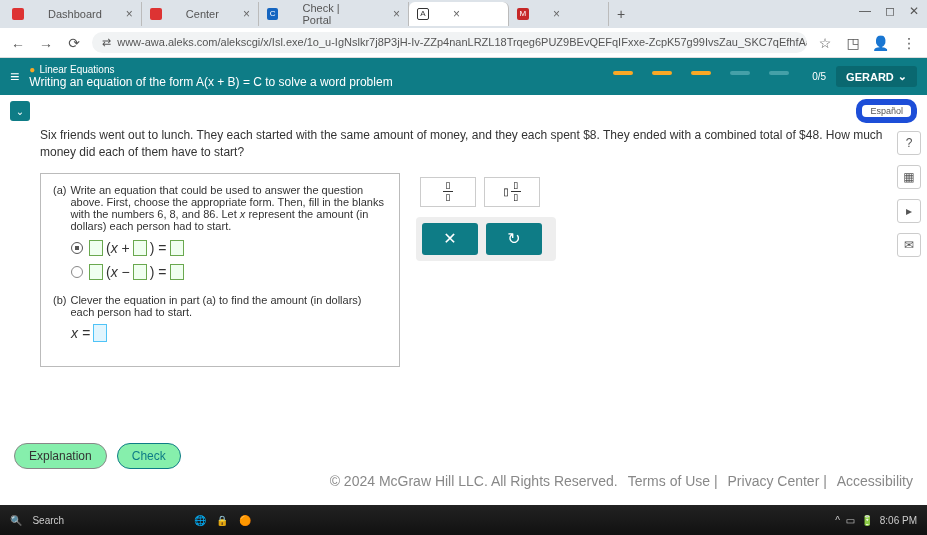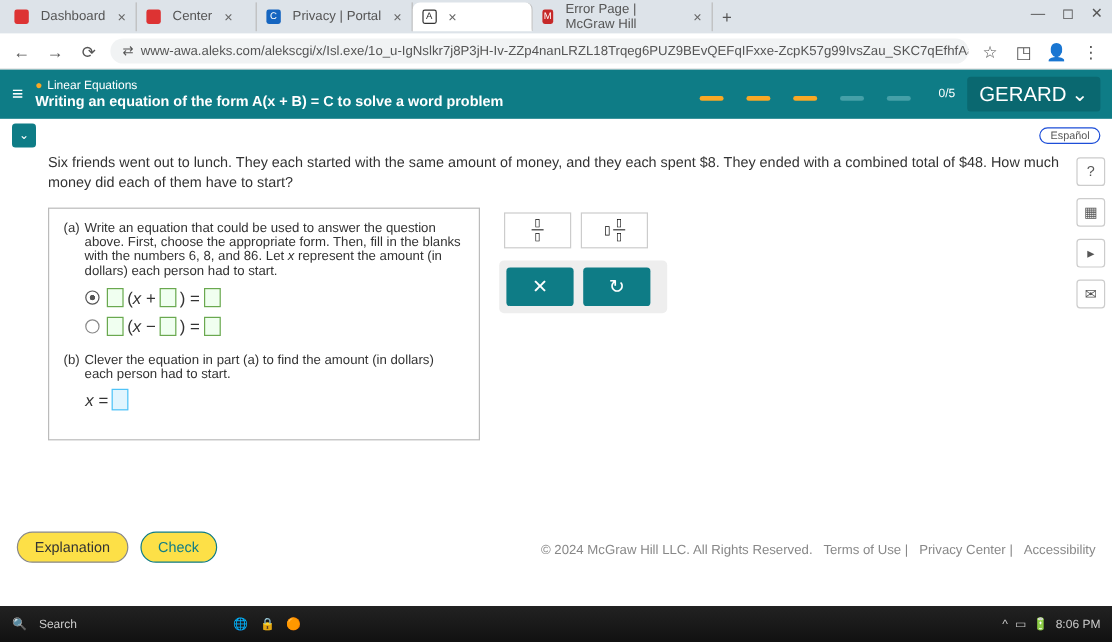--- a/index.html
+++ b/index.html
@@ -6,7 +6,7 @@
 body{width:927px;height:535px;background:#000;overflow:hidden;position:relative}
 .screen{width:927px;height:505px;background:#fff;position:relative}
 .tabs{height:28px;background:#dde3e9;display:flex;align-items:center;padding:0 4px;font-size:11px;color:#555}
-.tab{display:flex;align-items:center;padding:0 8px;height:24px;border-right:1px solid #bbb;gap:10px;min-width:100px;max-width:150px}
+.tab{display:flex;align-items:center;padding:0 8px;height:24px;border-right:1px solid #bbb;gap:24px;min-width:100px;max-width:150px}
 .tab.active{background:#fff;border-radius:6px 6px 0 0}
 .tab-close{color:#666;font-size:12px}
 .tab-icon{width:12px;height:12px;display:inline-block;border-radius:2px}

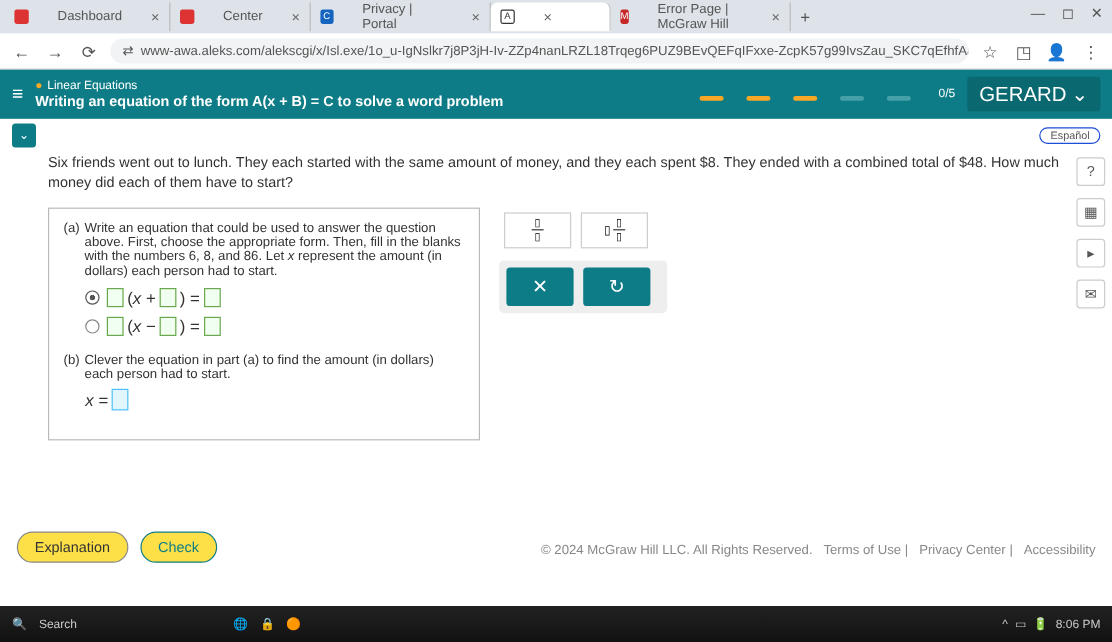--- a/index.html
+++ b/index.html
@@ -80,7 +80,7 @@
     </div>
     <div class="tab">
       <span class="tab-icon" style="background:#1565c0;color:#fff;font-size:8px;text-align:center;line-height:12px">C</span>
-      <span>Privacy | Portal</span>
+      <span>Check | Portal</span>
       <span class="tab-close">×</span>
     </div>
     <div class="tab active">

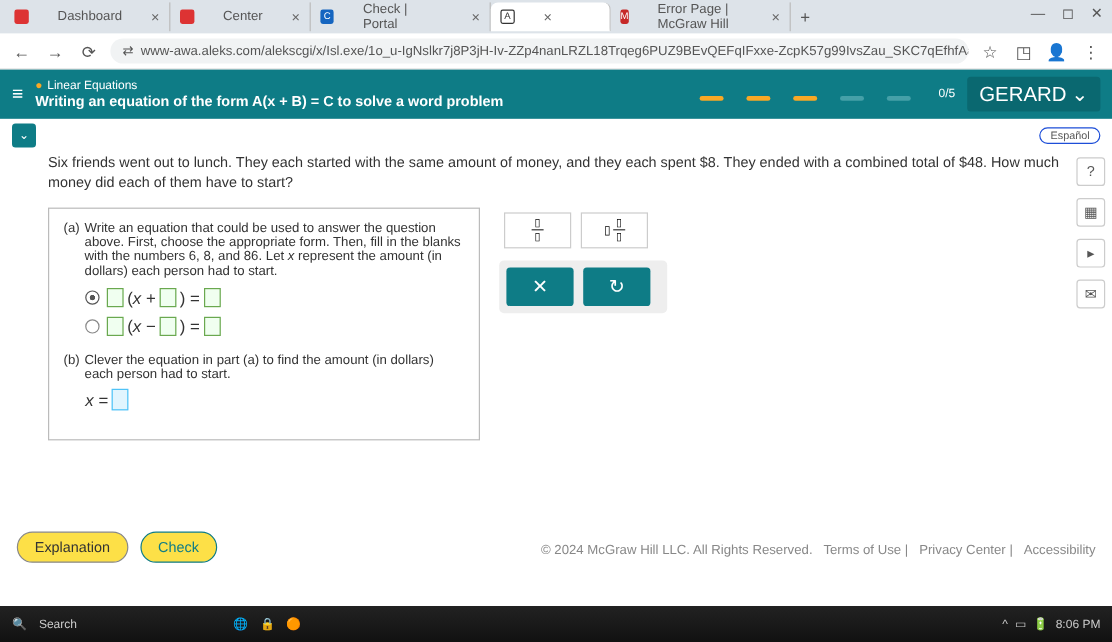--- a/index.html
+++ b/index.html
@@ -89,7 +89,6 @@
     </div>
     <div class="tab">
       <span class="tab-icon" style="background:#c62828;color:#fff;font-size:8px;text-align:center;line-height:12px">M</span>
-      <span>Error Page | McGraw Hill</span>
       <span class="tab-close">×</span>
     </div>
     <span style="padding:0 8px;font-size:14px">+</span>

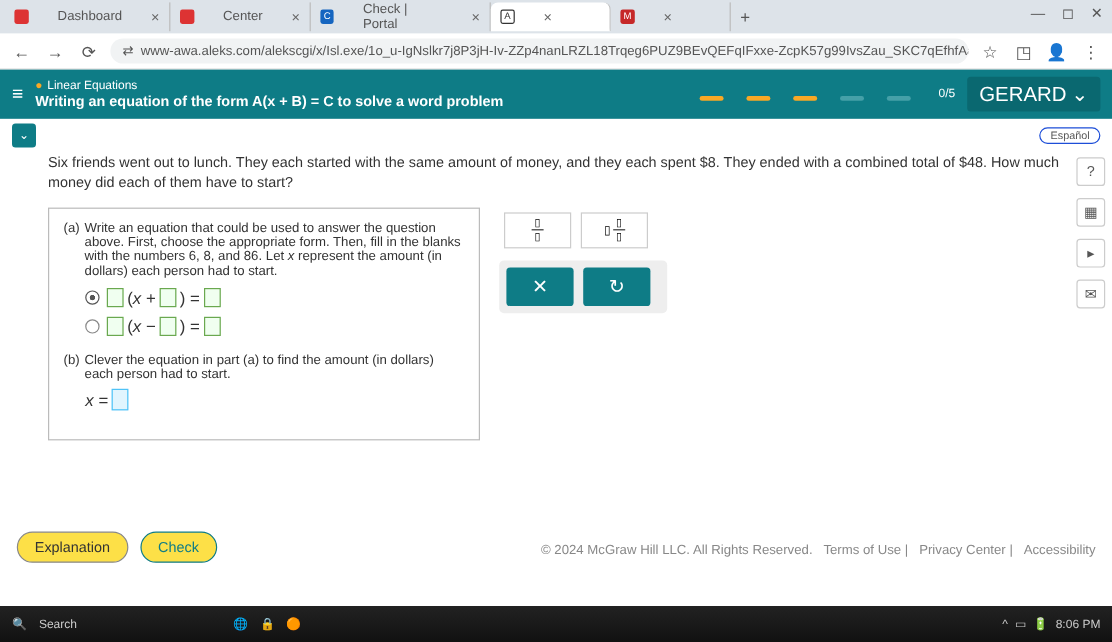--- a/index.html
+++ b/index.html
@@ -17,7 +17,7 @@
 .menu-icon{font-size:16px;color:#fff}
 .header-text{flex:1}
 .header-cat{font-size:10px;display:flex;align-items:center;gap:4px}
-.header-title{font-size:12px;font-weight:bold}
+.header-title{font-size:12px;font-weight:normal}
 .progress{display:flex;gap:19px;align-items:flex-end}
 .prog-seg{width:20px;height:4px;background:#f9a825;border-radius:2px}
 .prog-seg.empty{background:#45a0a8}

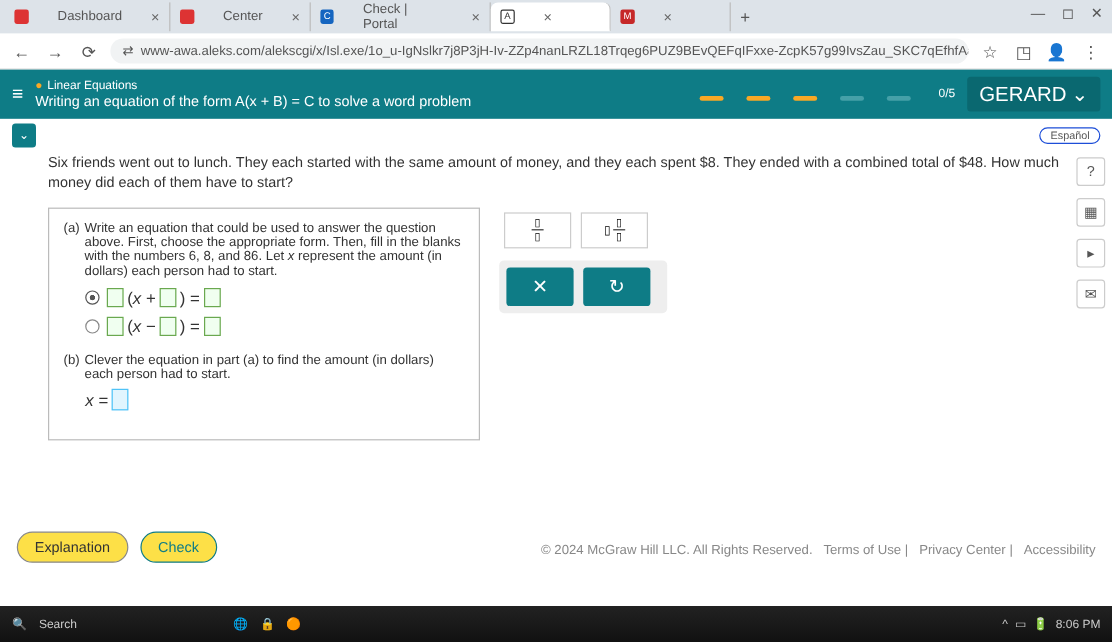--- a/index.html
+++ b/index.html
@@ -18,7 +18,7 @@
 .header-text{flex:1}
 .header-cat{font-size:10px;display:flex;align-items:center;gap:4px}
 .header-title{font-size:12px;font-weight:normal}
-.progress{display:flex;gap:19px;align-items:flex-end}
+.progress{display:flex;gap:19px;align-items:flex-start}
 .prog-seg{width:20px;height:4px;background:#f9a825;border-radius:2px}
 .prog-seg.empty{background:#45a0a8}
 .prog-txt{font-size:10px;margin-left:4px}

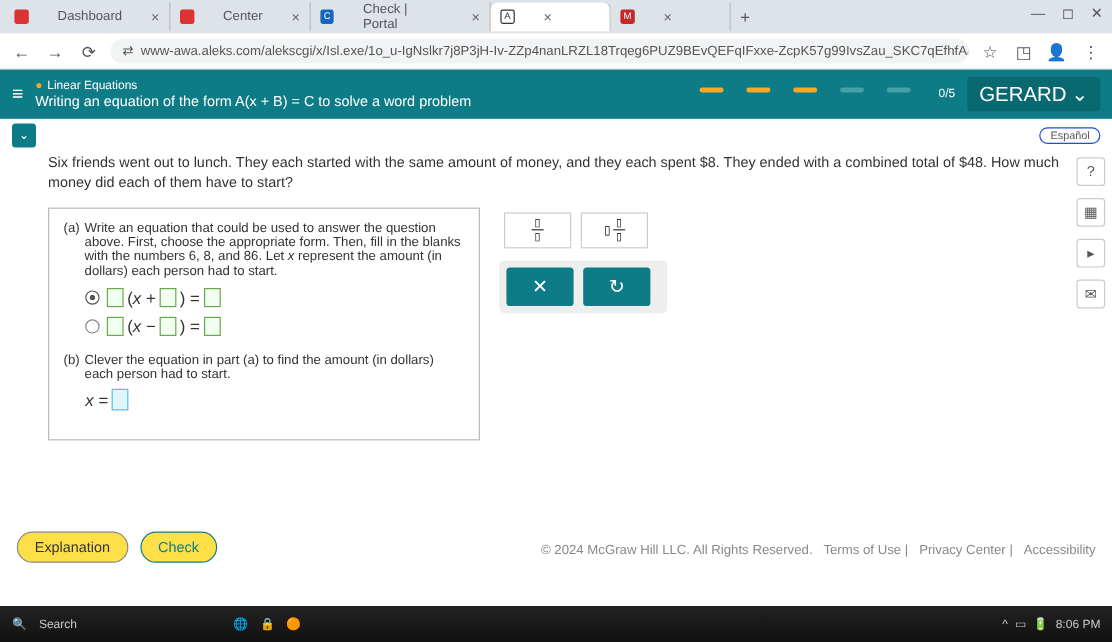--- a/index.html
+++ b/index.html
@@ -22,7 +22,7 @@
 .prog-seg{width:20px;height:4px;background:#f9a825;border-radius:2px}
 .prog-seg.empty{background:#45a0a8}
 .prog-txt{font-size:10px;margin-left:4px}
-.user-btn{background:#0a6870;padding:4px 10px;border-radius:3px;font-size:17px;font-weight:normal;display:flex;align-items:center;gap:4px}
+.user-btn{background:#0a6870;padding:4px 10px;border-radius:3px;font-size:11px;font-weight:bold;display:flex;align-items:center;gap:4px}
 .subbar{padding:4px 10px;display:flex;justify-content:flex-end;align-items:center;gap:8px}
 .chevron{width:20px;height:20px;background:#0e7c86;color:#fff;border-radius:3px;display:flex;align-items:center;justify-content:center;font-size:10px}
 .espanol{border:1px solid #1d4ed8;border-radius:10px;padding:1px 8px;font-size:9px;color:#555}

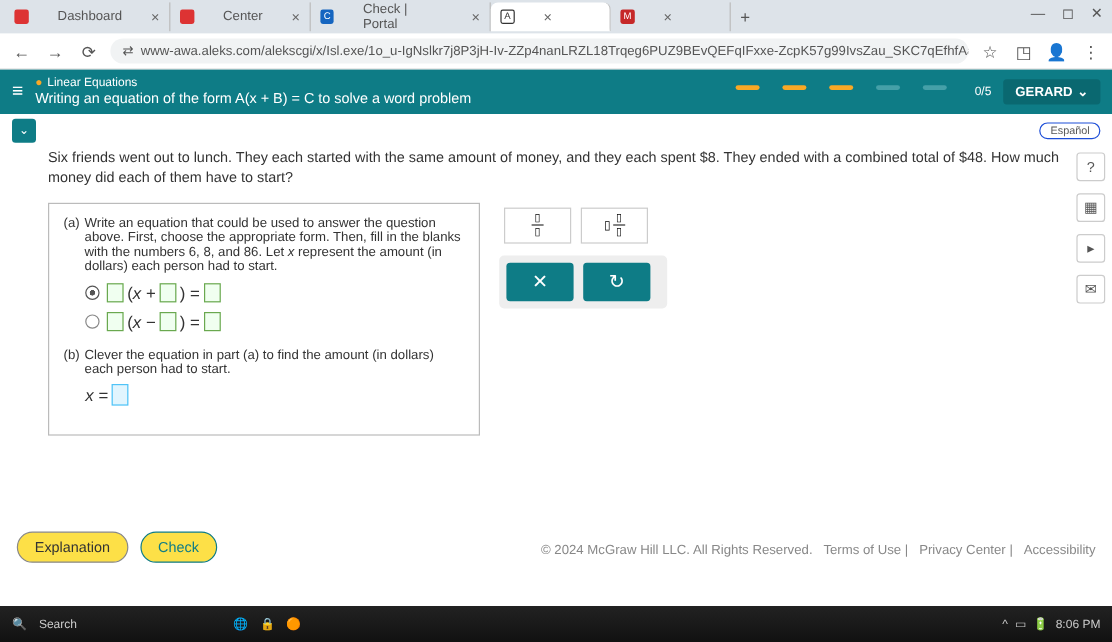--- a/index.html
+++ b/index.html
@@ -25,7 +25,7 @@
 .user-btn{background:#0a6870;padding:4px 10px;border-radius:3px;font-size:11px;font-weight:bold;display:flex;align-items:center;gap:4px}
 .subbar{padding:4px 10px;display:flex;justify-content:flex-end;align-items:center;gap:8px}
 .chevron{width:20px;height:20px;background:#0e7c86;color:#fff;border-radius:3px;display:flex;align-items:center;justify-content:center;font-size:10px}
-.espanol{border:1px solid #1d4ed8;border-radius:10px;padding:1px 8px;font-size:9px;color:#555}
+.espanol{border:6px solid #1d4ed8;border-radius:10px;padding:1px 8px;font-size:9px;color:#555}
 .content{padding:0 32px 10px 40px;position:relative}
 .problem{font-size:12px;color:#333;margin-bottom:12px;line-height:1.4}
 .work-area{display:flex;gap:16px;align-items:flex-start}

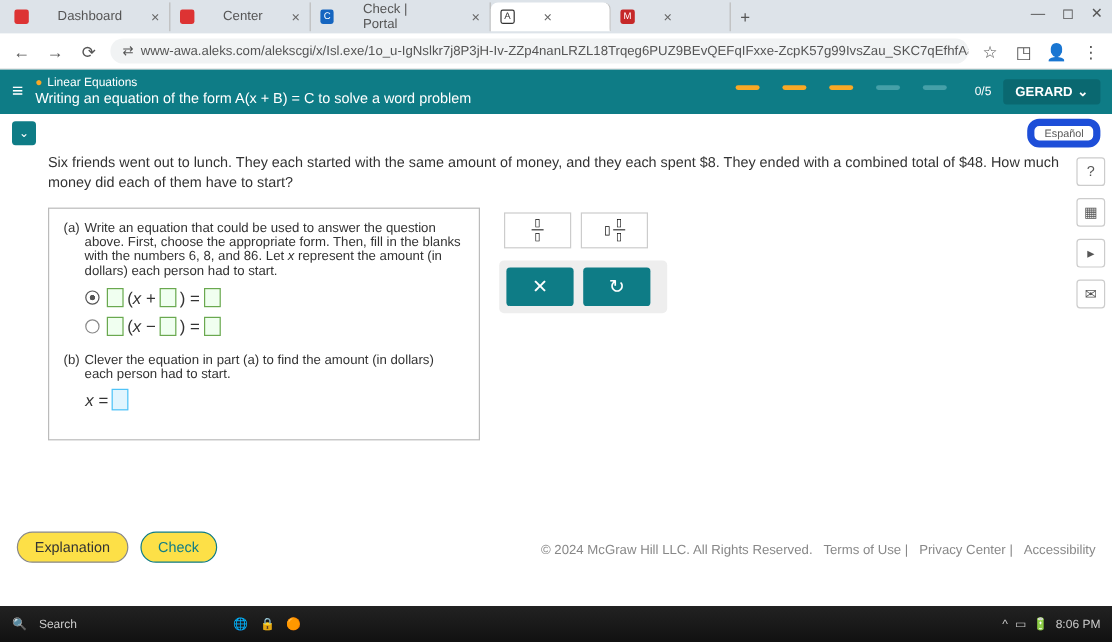--- a/index.html
+++ b/index.html
@@ -48,7 +48,7 @@
 .sidebar{position:absolute;right:6px;top:0;display:flex;flex-direction:column;gap:10px;padding-top:4px}
 .side-btn{width:24px;height:24px;border:1px solid #ccc;border-radius:3px;display:flex;align-items:center;justify-content:center;font-size:12px;color:#555;background:#fff}
 .bottom{position:absolute;bottom:28px;left:0;right:0;padding:8px 14px;display:flex;align-items:center;gap:10px}
-.btn-pill{border:1px solid #888;border-radius:16px;padding:5px 14px;font-size:12px;background:#fde047;color:#333}
+.btn-pill{border:1px solid #888;border-radius:16px;padding:5px 14px;font-size:12px;background:#86efac;color:#333}
 .btn-pill.check{border:1.5px solid #0e7c86;color:#0e7c86;font-weight:normal}
 .footer{position:absolute;bottom:40px;right:14px;font-size:11px;color:#888}
 .footer a{color:#888;margin-left:6px}

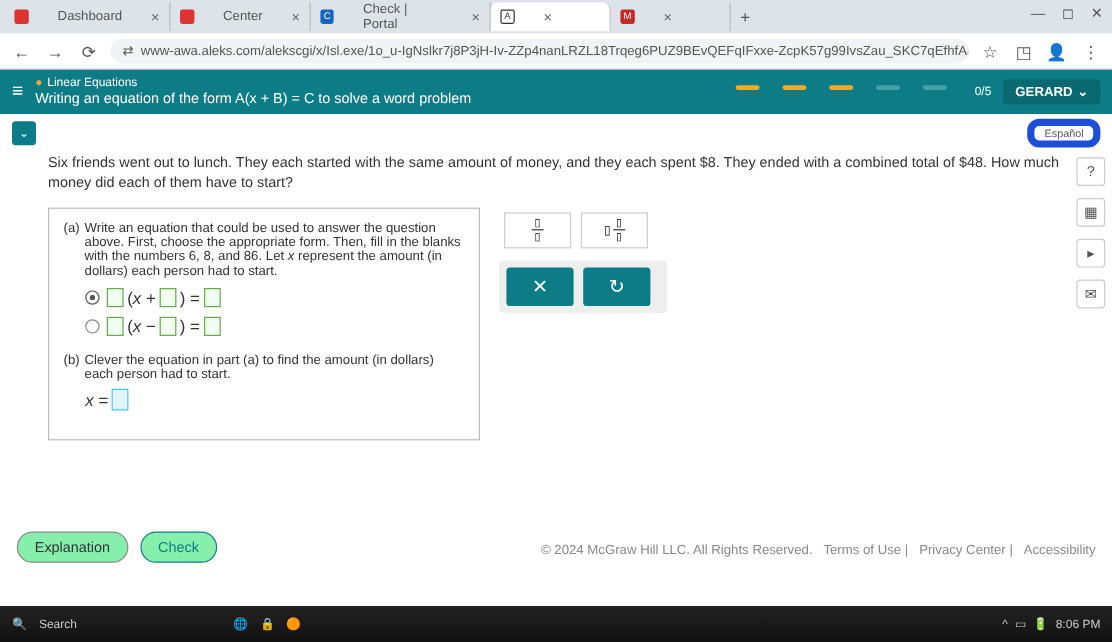--- a/index.html
+++ b/index.html
@@ -50,7 +50,7 @@
 .bottom{position:absolute;bottom:28px;left:0;right:0;padding:8px 14px;display:flex;align-items:center;gap:10px}
 .btn-pill{border:1px solid #888;border-radius:16px;padding:5px 14px;font-size:12px;background:#86efac;color:#333}
 .btn-pill.check{border:1.5px solid #0e7c86;color:#0e7c86;font-weight:normal}
-.footer{position:absolute;bottom:40px;right:14px;font-size:11px;color:#888}
+.footer{position:absolute;bottom:16px;right:14px;font-size:14px;color:#888}
 .footer a{color:#888;margin-left:6px}
 .taskbar{position:absolute;bottom:0;left:0;right:0;height:30px;background:linear-gradient(#222,#111);display:flex;align-items:center;padding:0 10px;color:#ccc;font-size:10px;justify-content:space-between}
 .task-left{display:flex;gap:10px;align-items:center}

